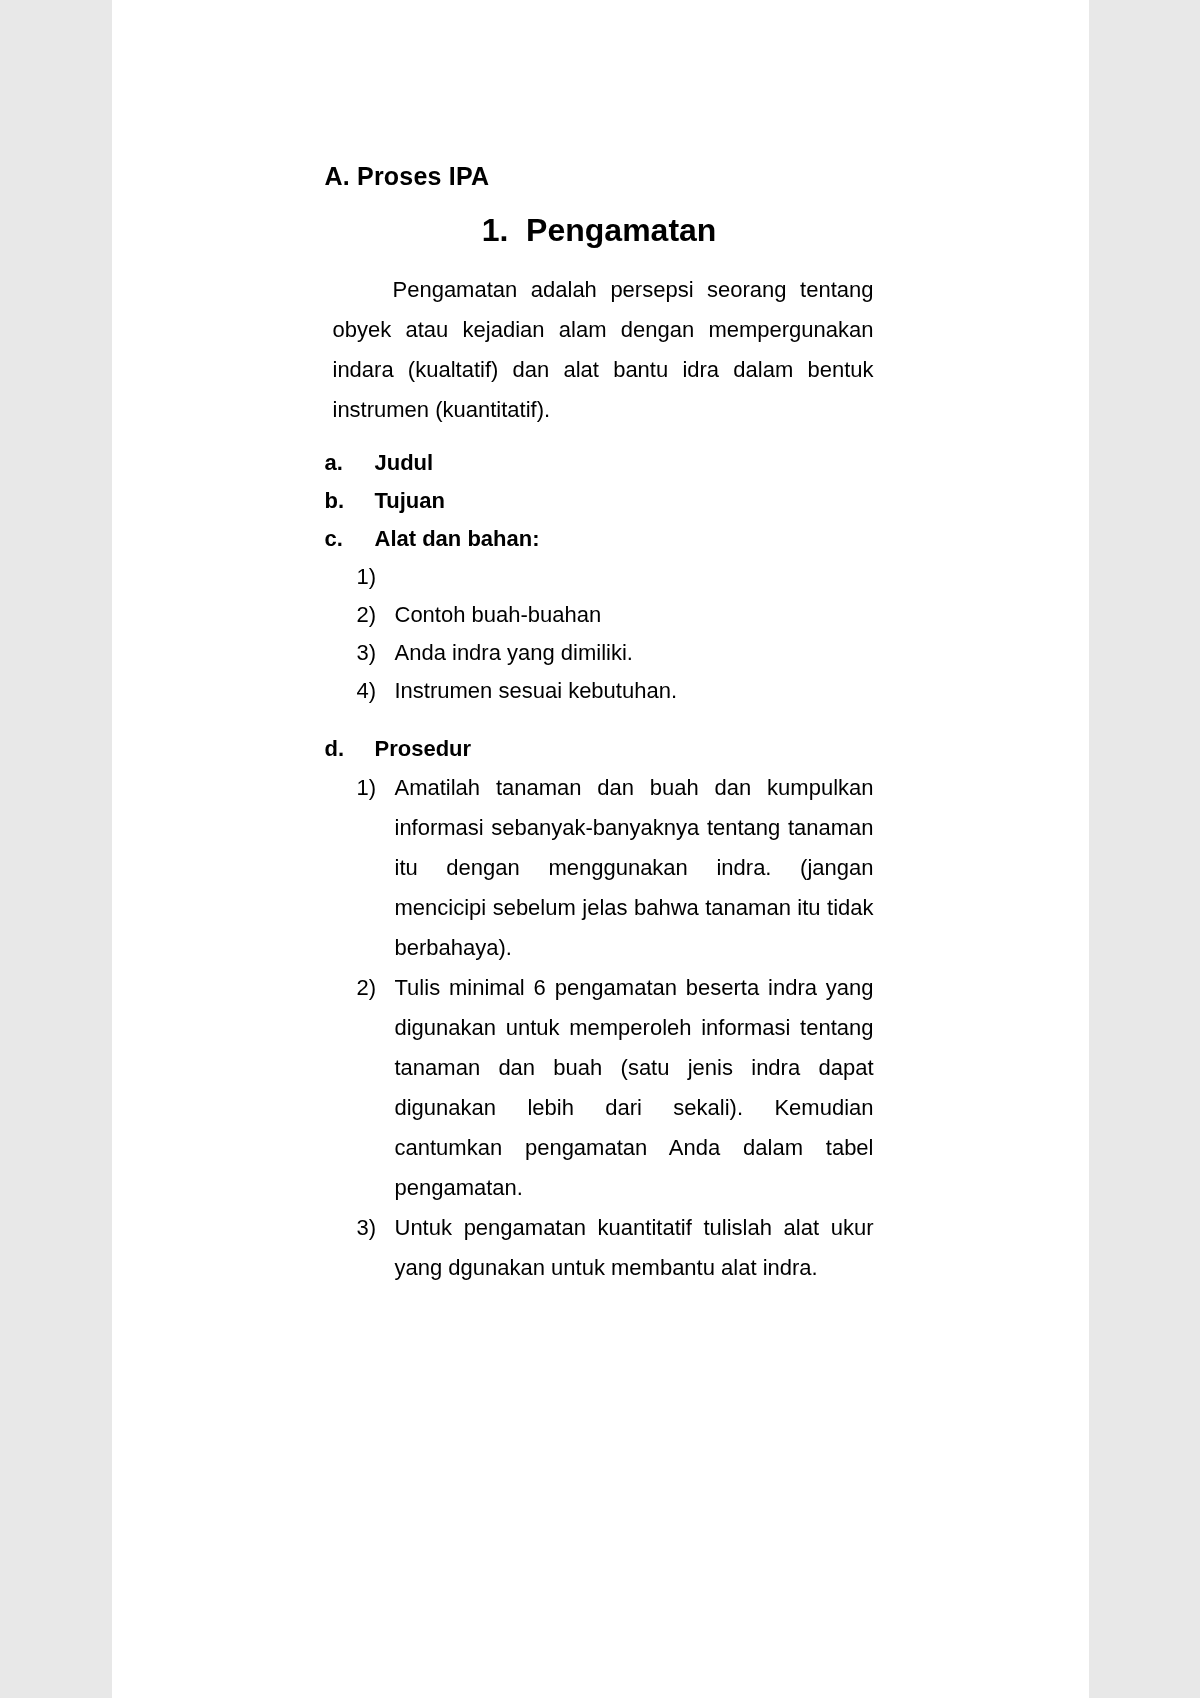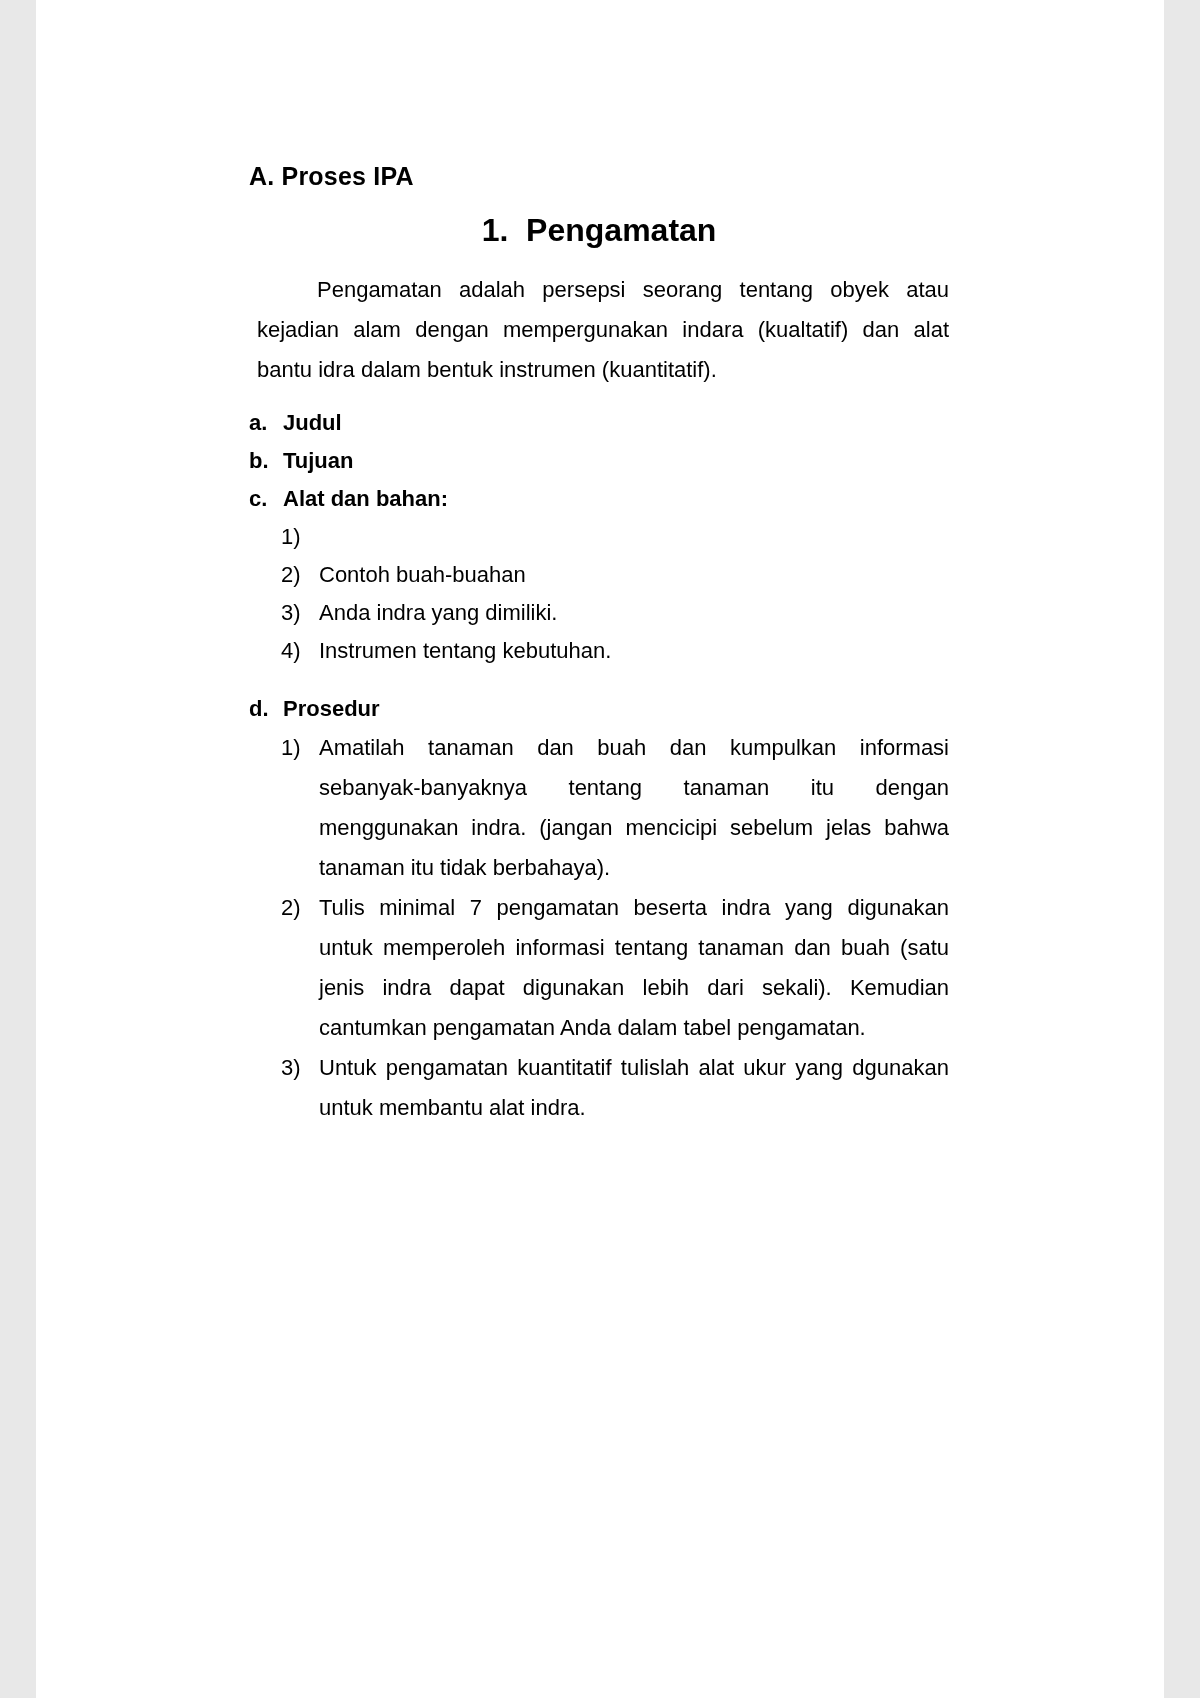--- a/index.html
+++ b/index.html
@@ -5,7 +5,7 @@
   * { margin: 0; padding: 0; box-sizing: border-box; }
   html, body { background: #e8e8e8; }
   .page {
-    width: 1128px;
+    width: 977px;
     height: 1698px;
     background: #ffffff;
     color: #000000;

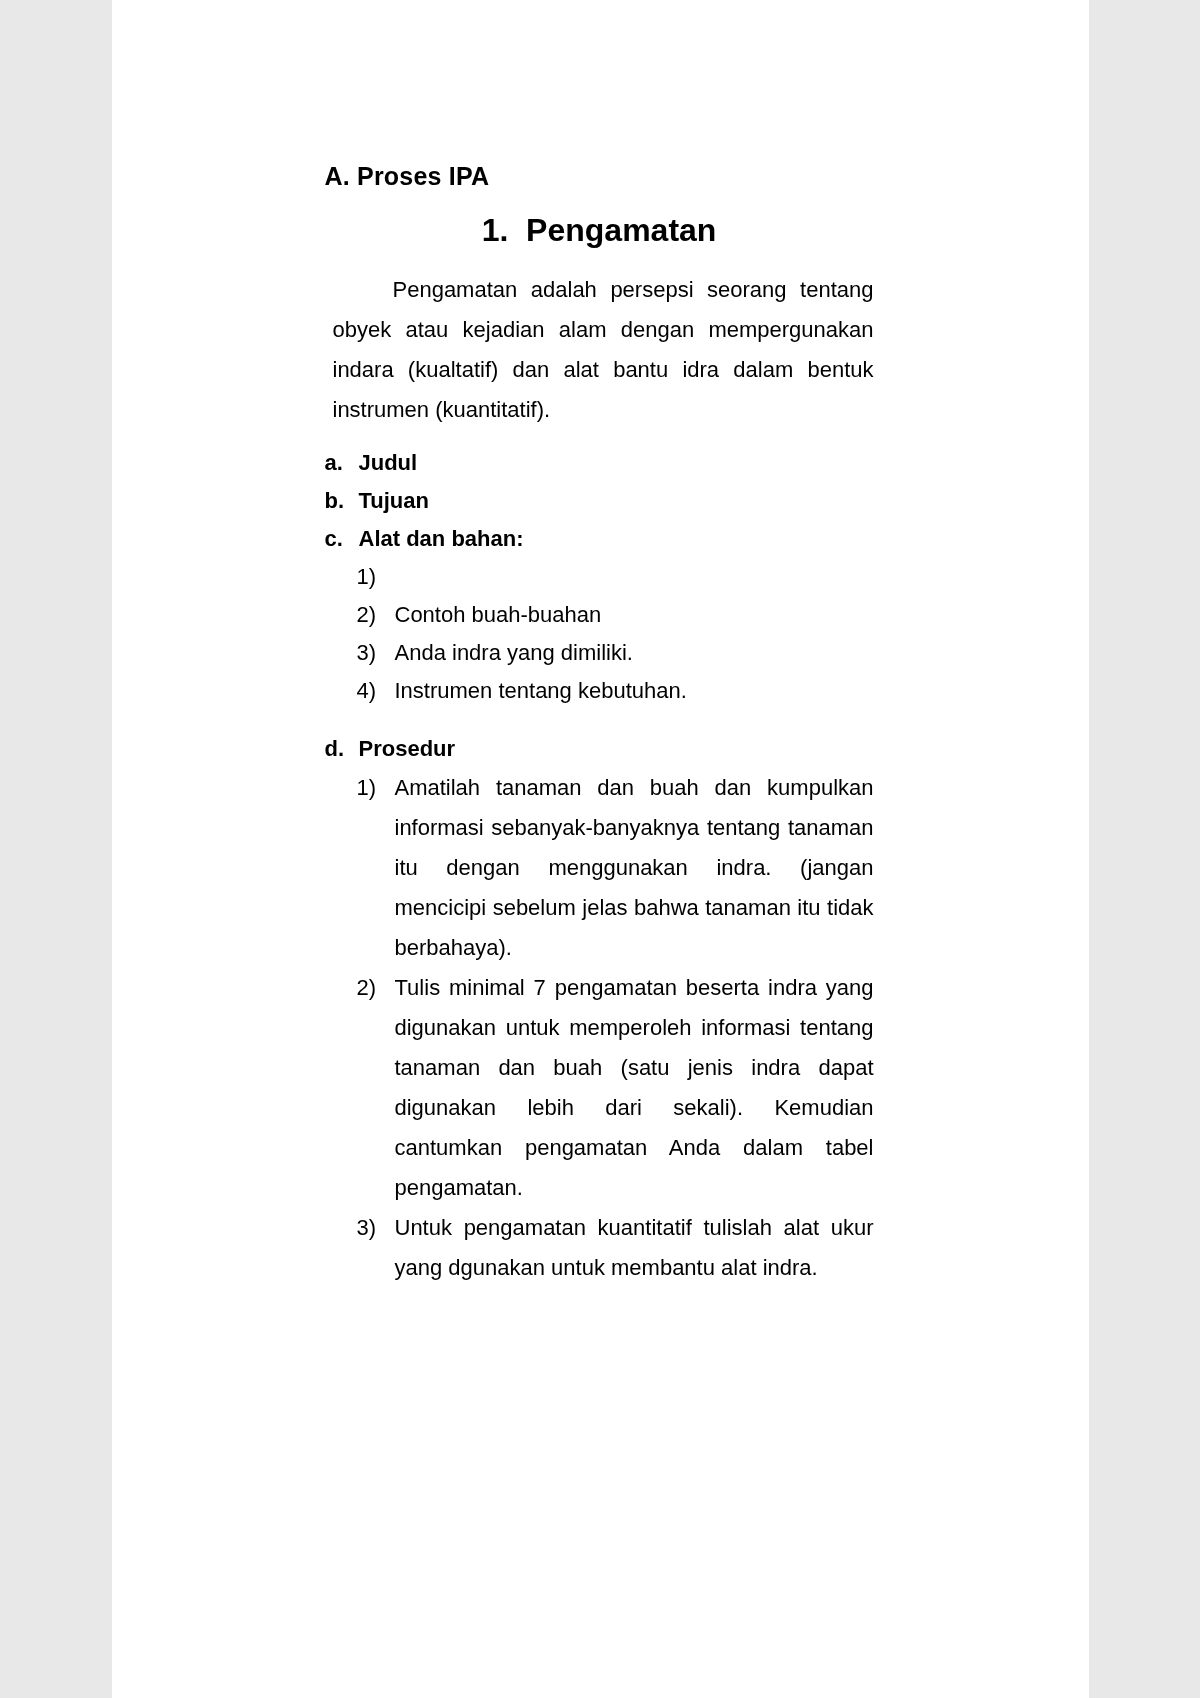--- a/index.html
+++ b/index.html
@@ -47,7 +47,7 @@
     flex: 0 0 34px;
     font-weight: bold;
   }
-  .lbl-bold { font-weight: bold; }
+  .lbl-bold { font-weight: bold; margin-left: 16px; }
   .title-italic { font-weight: bold; font-style: italic; }
   .num-item {
     display: flex;

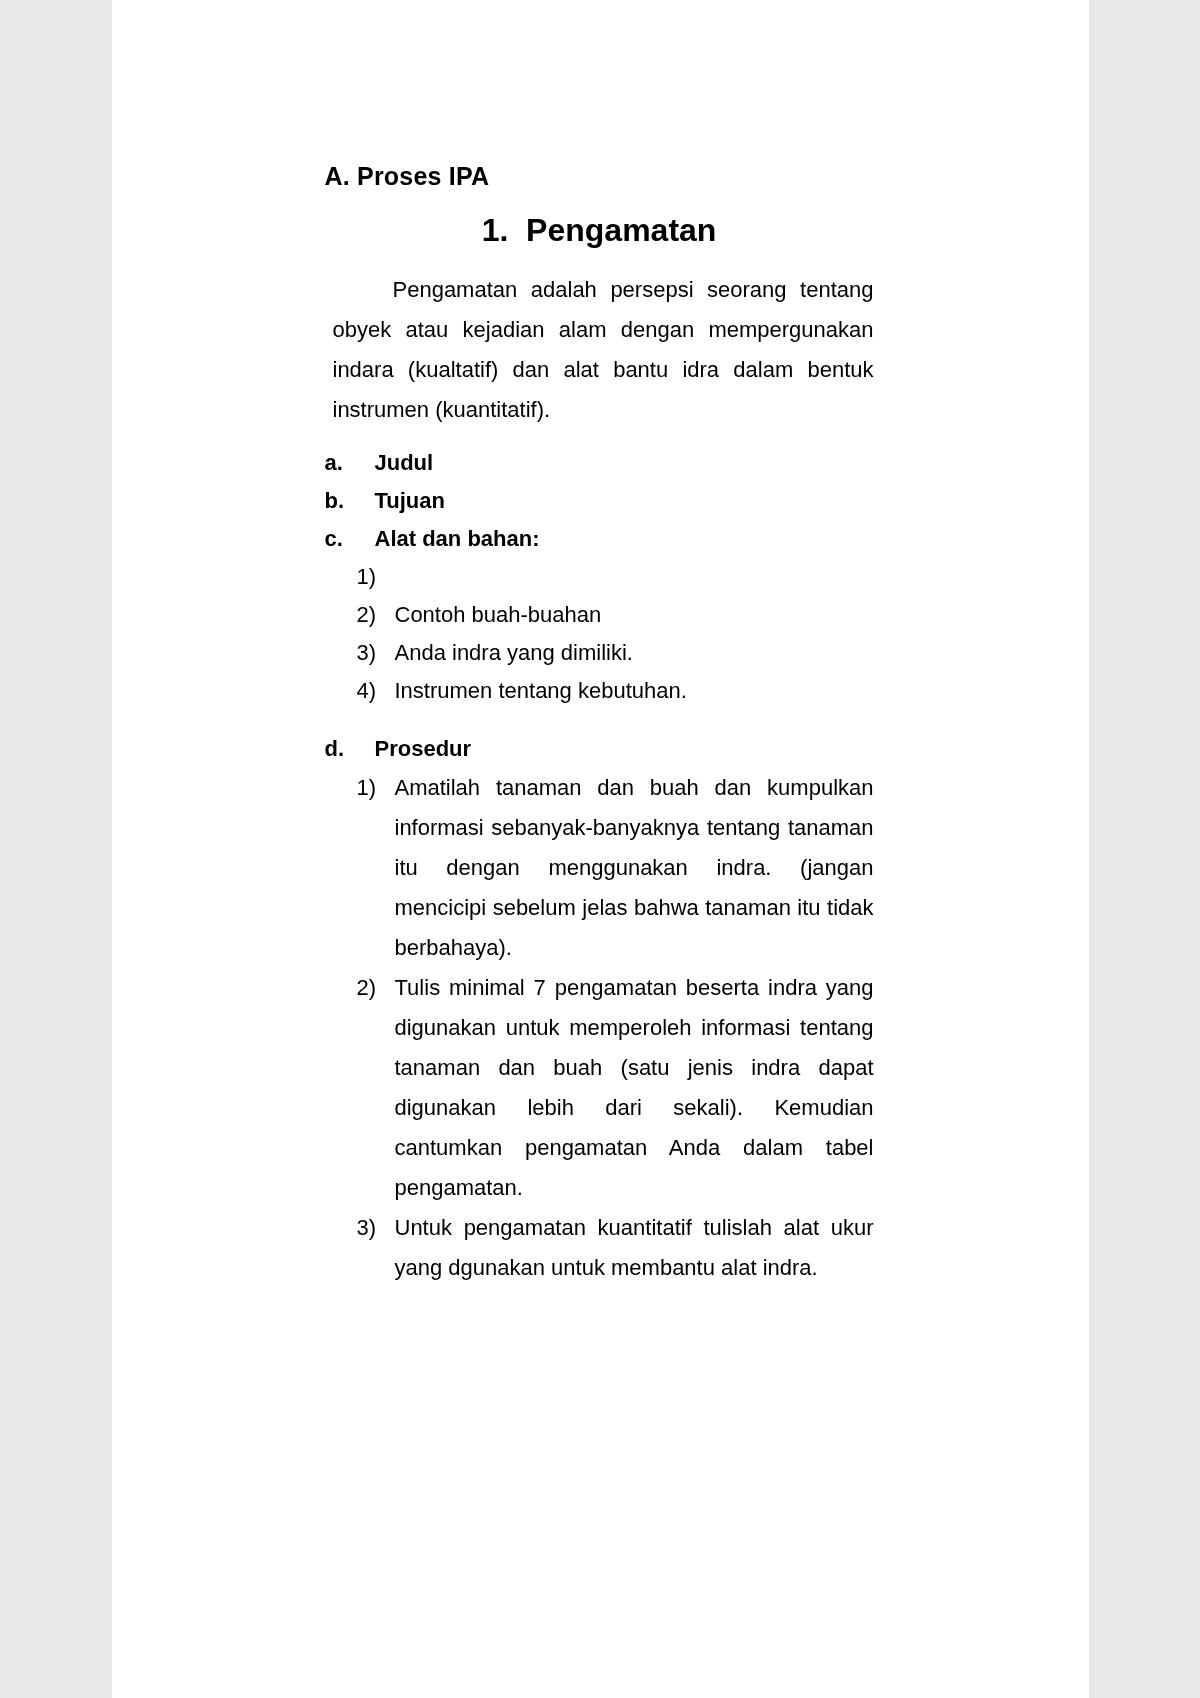--- a/index.html
+++ b/index.html
@@ -117,7 +117,7 @@
       </div>
       <div class="num-item">
         <span class="num">4)</span>
-        <span>Instrumen tentang kebutuhan.</span>
+        <span>Instrumen sesuai kebutuhan.</span>
       </div>
     </div>
 

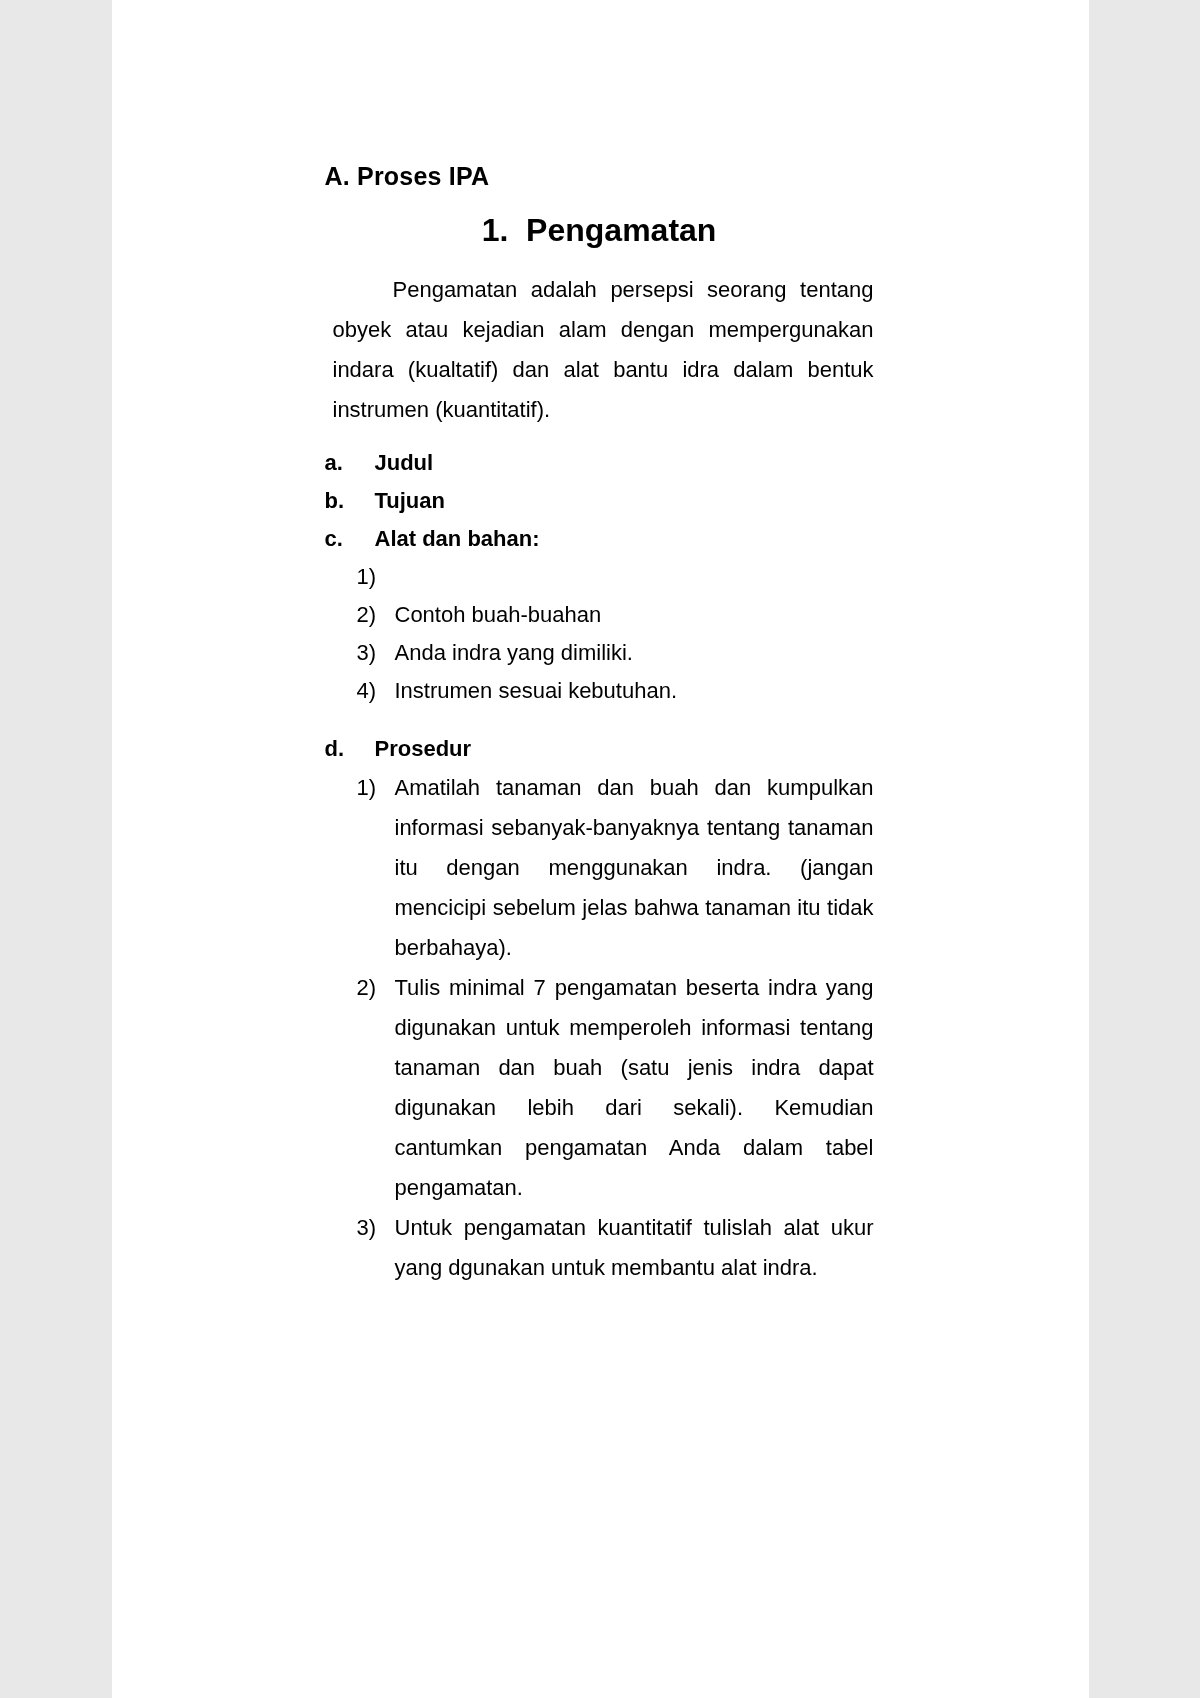--- a/index.html
+++ b/index.html
@@ -133,7 +133,7 @@
       </div>
       <div class="proc-item">
         <span class="num">2)</span>
-        <div class="proc-text">Tulis minimal 7 pengamatan beserta indra yang digunakan untuk memperoleh informasi tentang tanaman dan buah (satu jenis indra dapat digunakan lebih dari sekali). Kemudian cantumkan pengamatan Anda dalam tabel pengamatan.</div>
+        <div class="proc-text">Tulis minimal 6 pengamatan beserta indra yang digunakan untuk memperoleh informasi tentang tanaman dan buah (satu jenis indra dapat digunakan lebih dari sekali). Kemudian cantumkan pengamatan Anda dalam tabel pengamatan.</div>
       </div>
       <div class="proc-item">
         <span class="num">3)</span>

